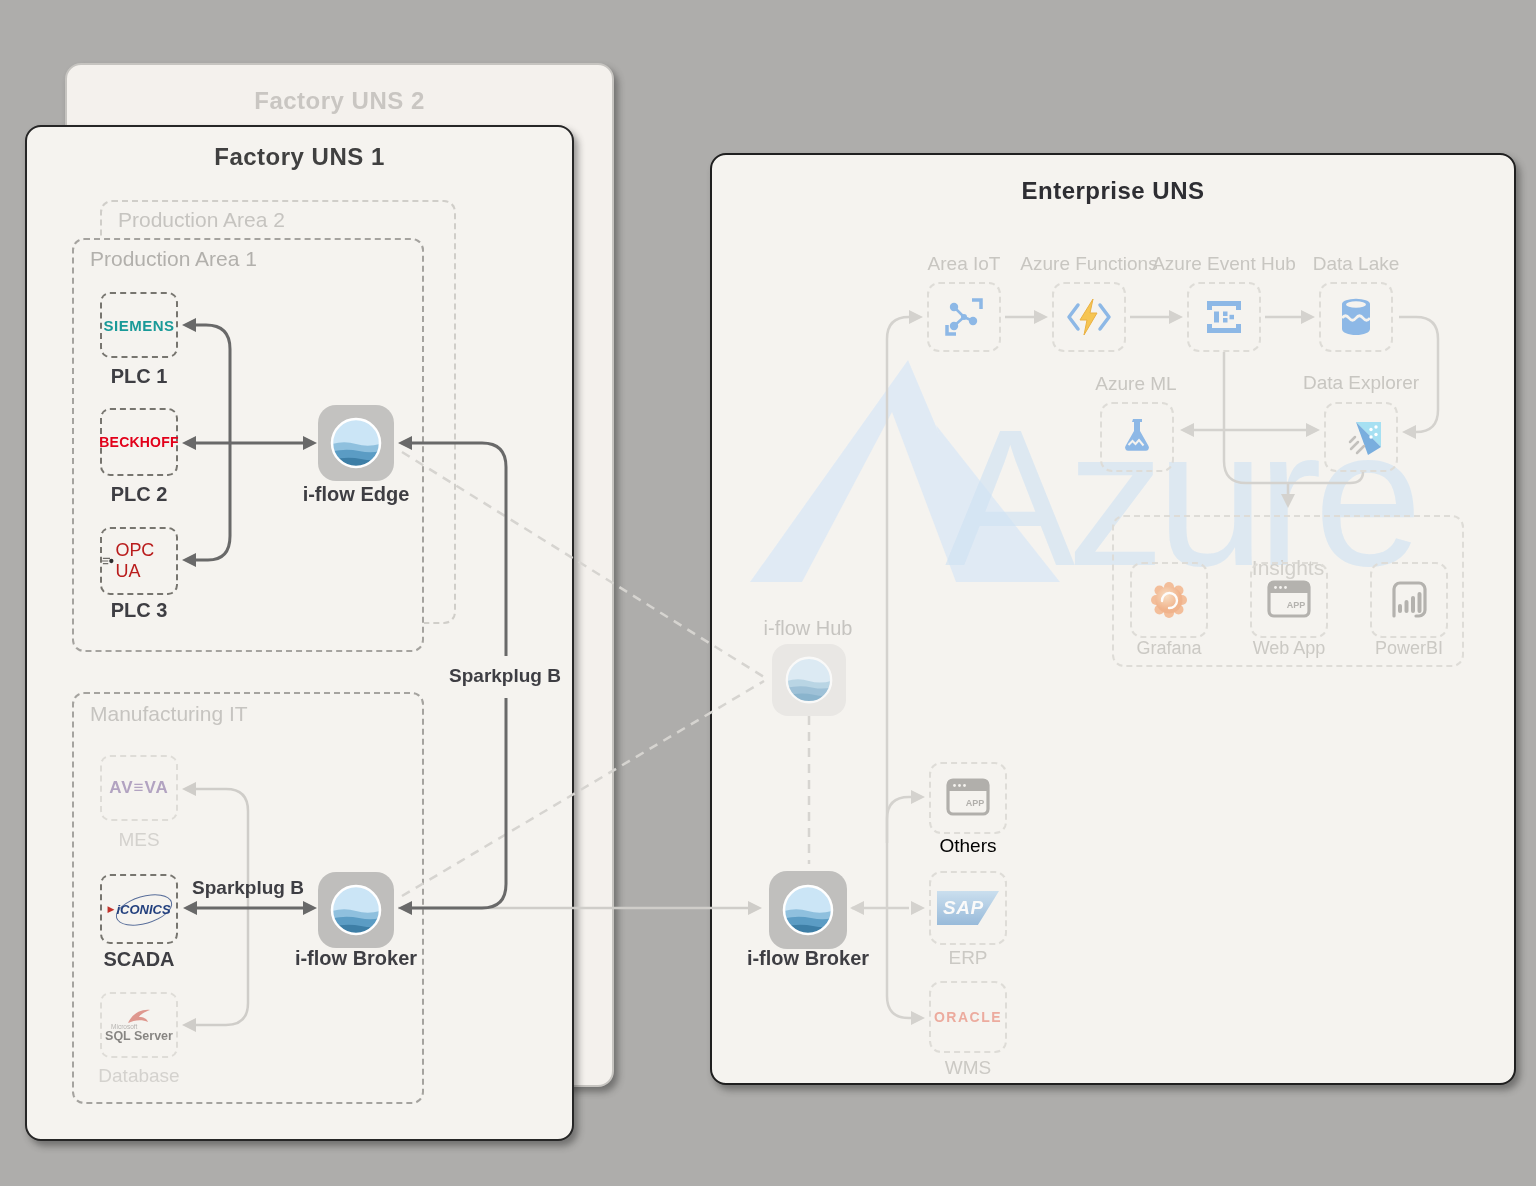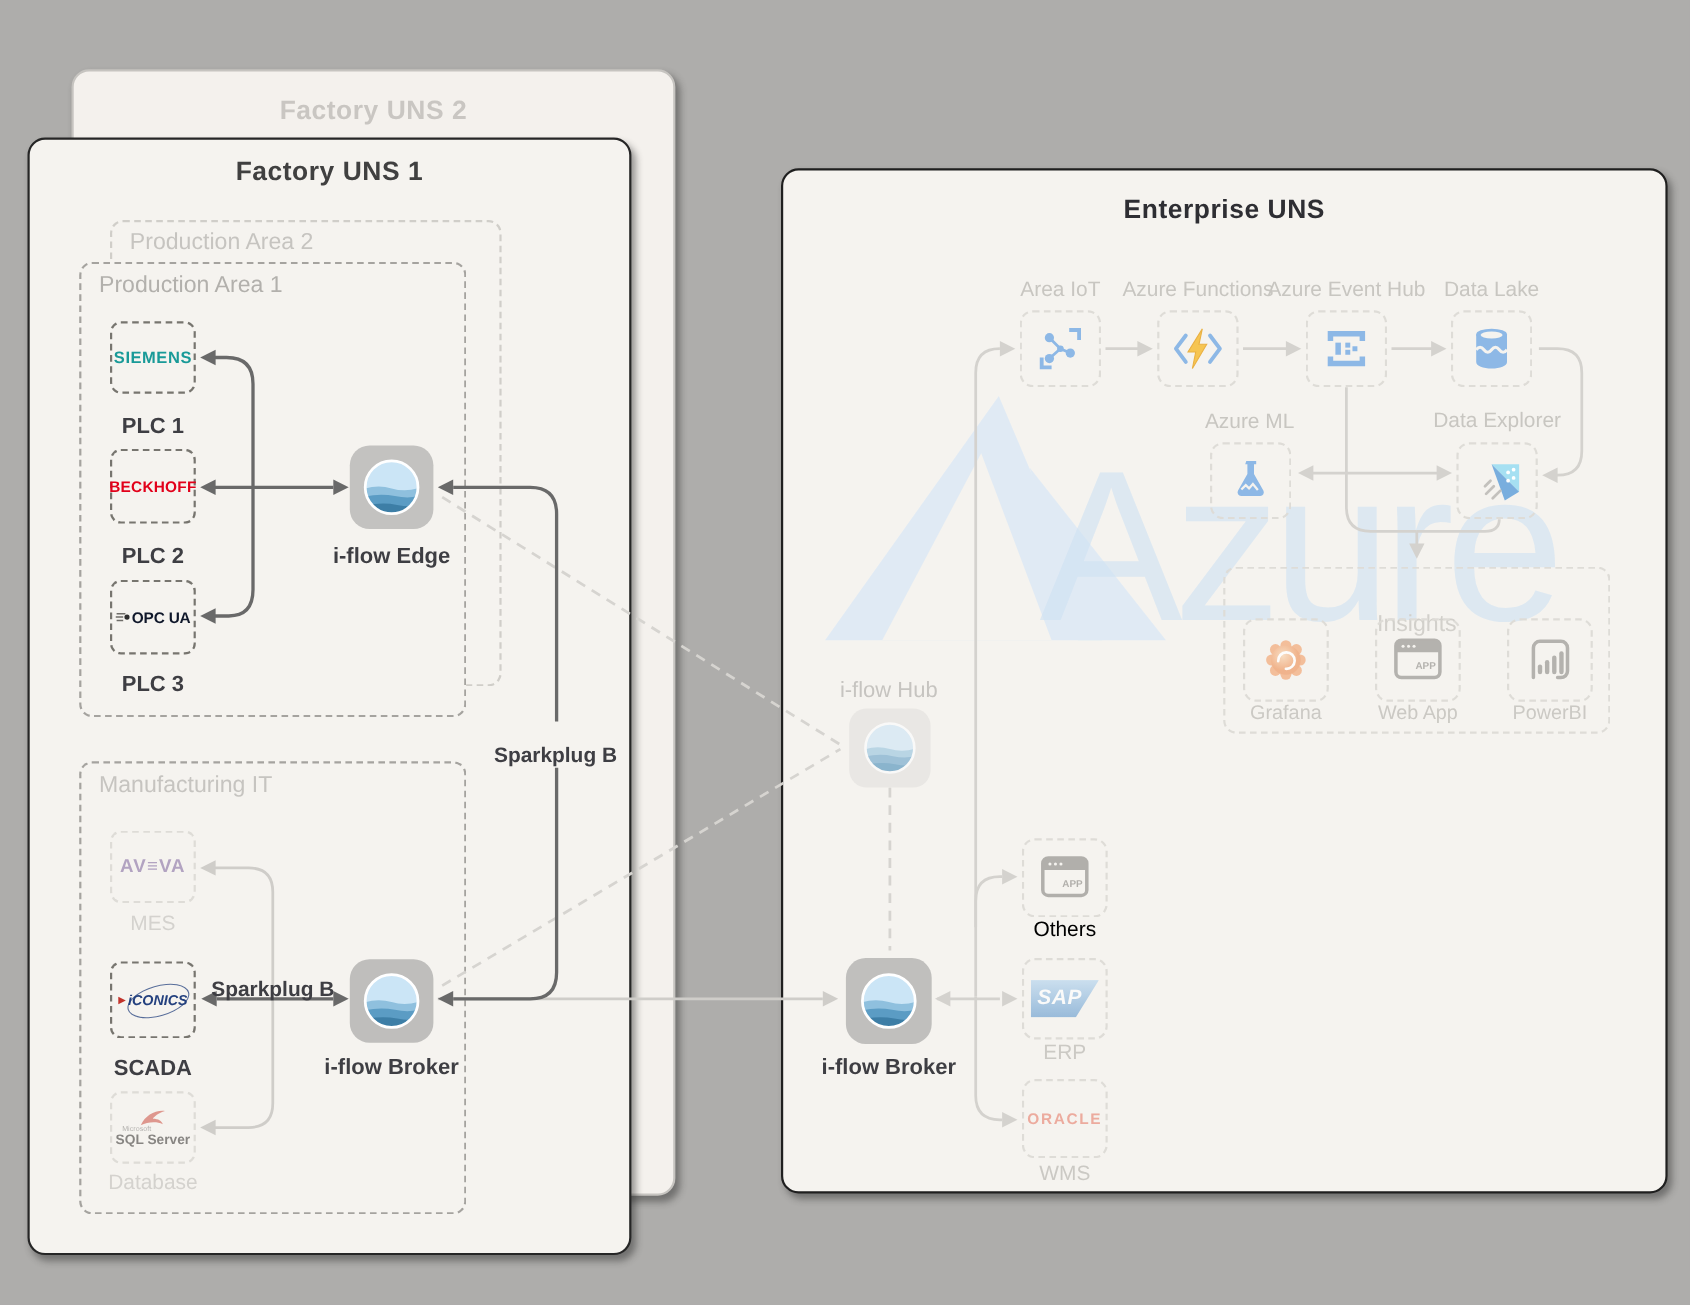--- a/index.html
+++ b/index.html
@@ -14,7 +14,7 @@
   .devbox-faded{border:2px dashed #dedcd7;border-radius:10px;background:#f5f3ef;display:flex;align-items:center;justify-content:center;}
   .azbox{border:2px dashed #dedcd7;border-radius:12px;display:flex;align-items:center;justify-content:center;}
   .arealbl{position:absolute;font-size:21px;font-weight:400;}
-  .nlabel{position:absolute;text-align:center;font-weight:bold;font-size:20px;color:#3e3e43;margin-top:12px;}
+  .nlabel{position:absolute;text-align:center;font-weight:bold;font-size:20px;color:#3e3e43;}
   .flabel{position:absolute;text-align:center;font-size:19px;font-weight:500;color:#c8c6c1;}
   .iflow{border-radius:18px;display:flex;align-items:center;justify-content:center;}
   .iflow.active{background:#c3c2c0;}

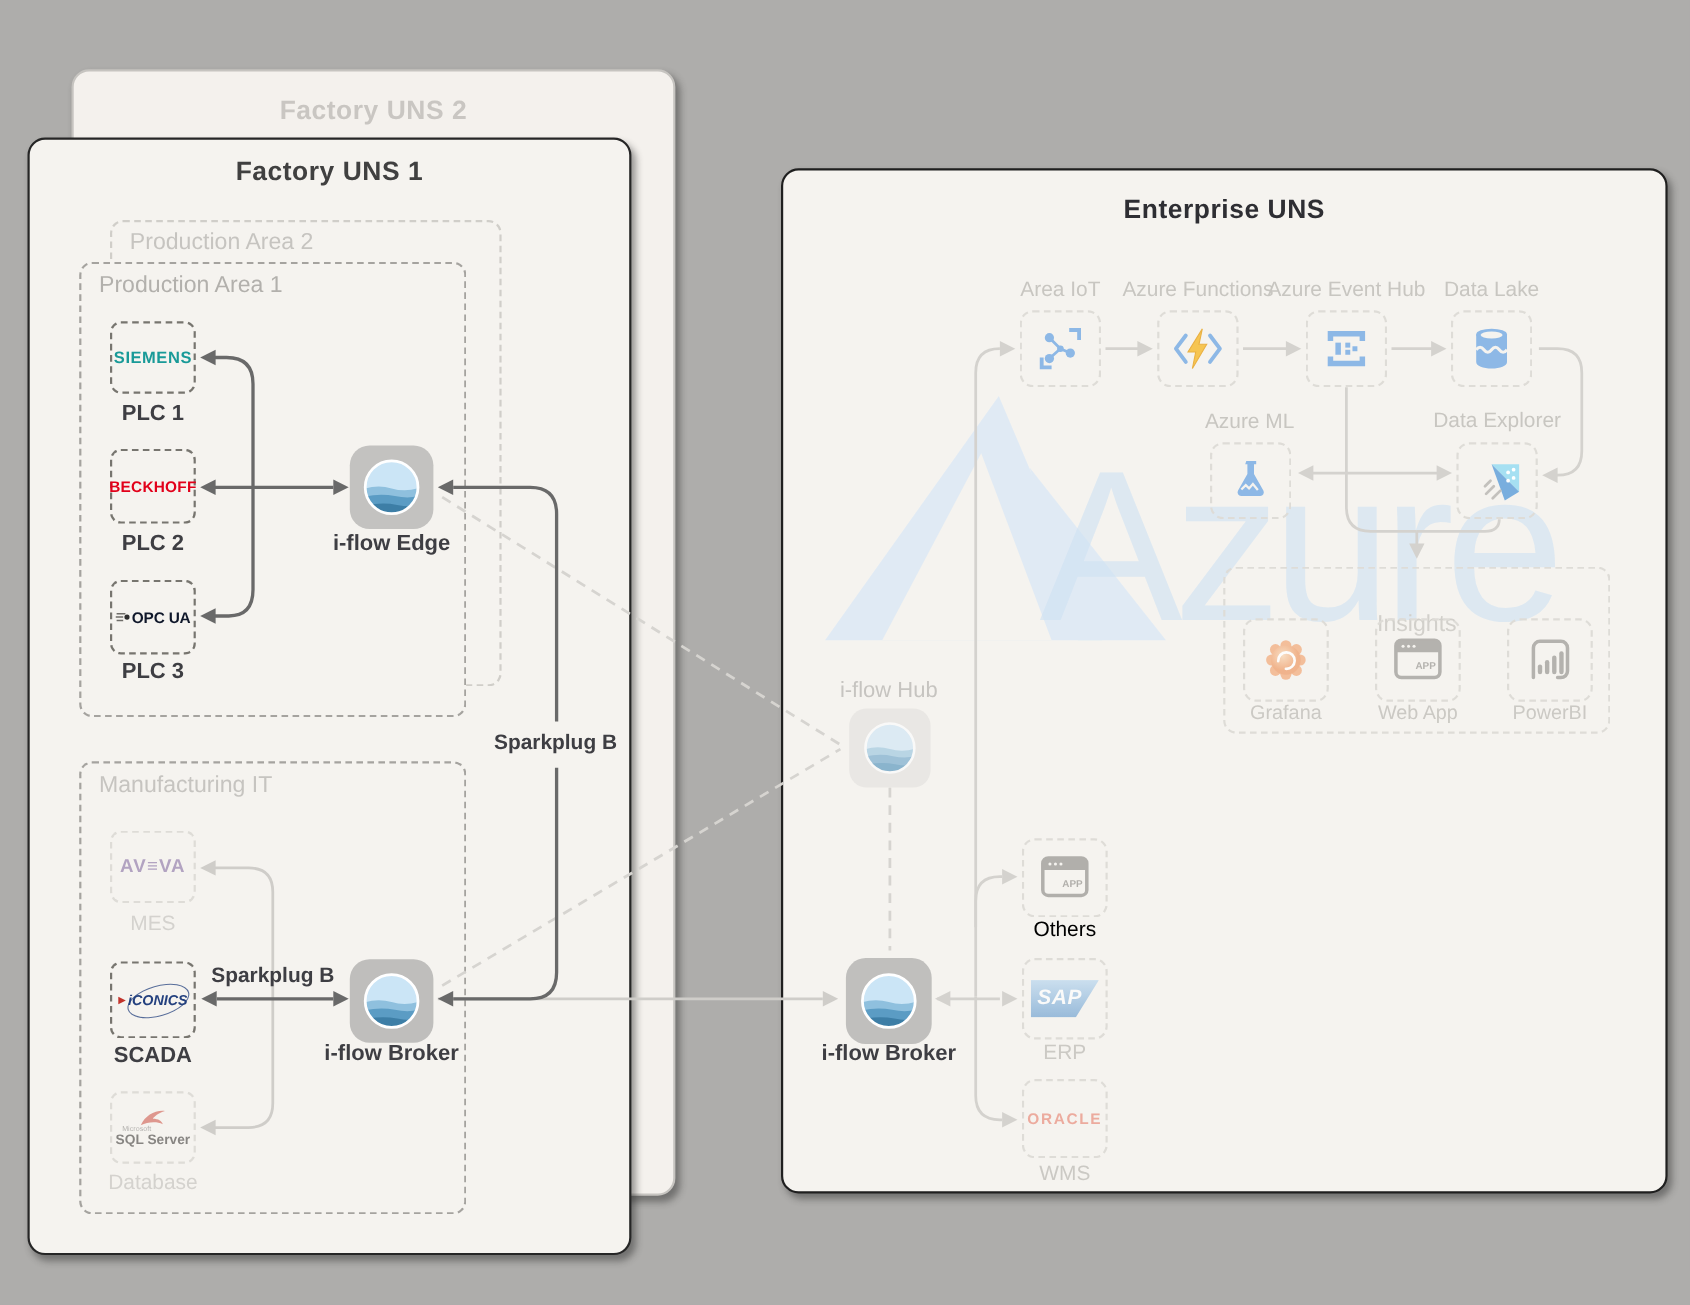--- a/index.html
+++ b/index.html
@@ -22,7 +22,7 @@
   .siemens{color:#199a98;font-weight:bold;font-size:15px;letter-spacing:.5px;}
   .beckhoff{color:#e2001a;font-weight:bold;font-size:14px;letter-spacing:.2px;}
   .opcua{display:flex;align-items:center;gap:2px;}
-  .opcua span{font-weight:700;font-size:14px;color:#0f172a;letter-spacing:-.2px;}
+  .opcua span{font-weight:400;font-size:18px;color:#b91c1c;letter-spacing:-.2px;}
   .aveva{color:#b2a3c1;font-weight:bold;font-size:17px;letter-spacing:1px;}
   .iconics{position:relative;display:flex;align-items:center;}
   .iconics .tri{color:#c2332b;font-size:9px;margin-right:2px;}

